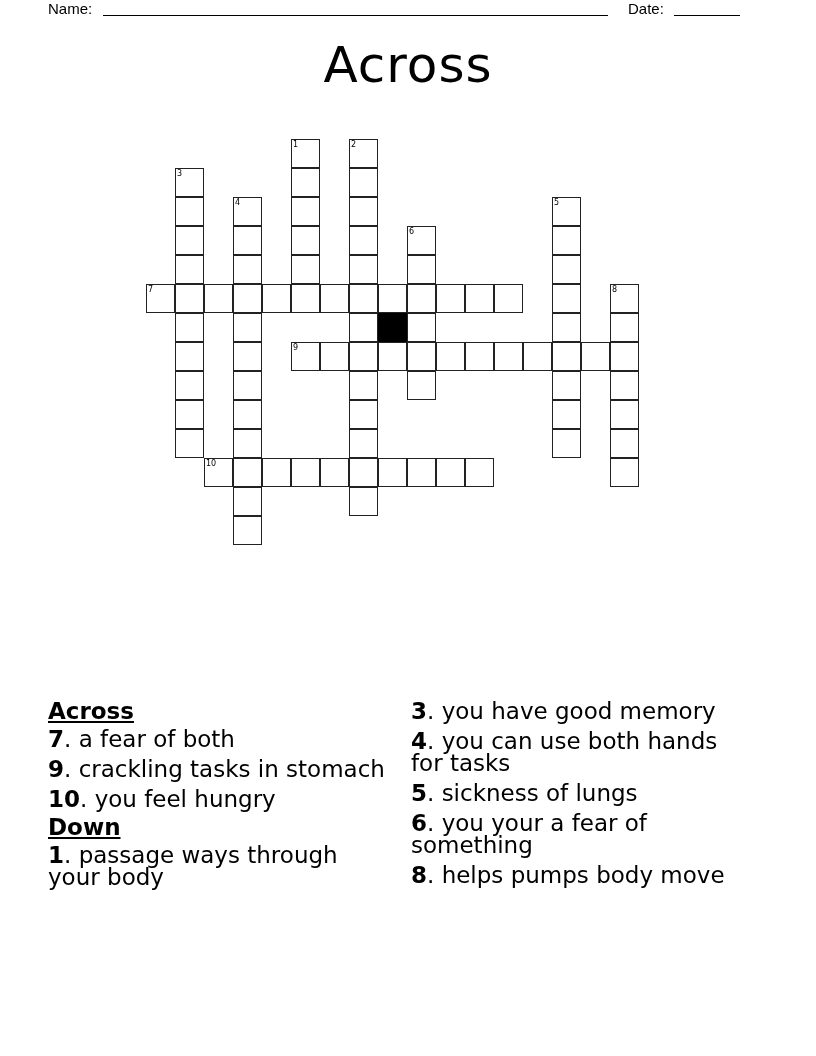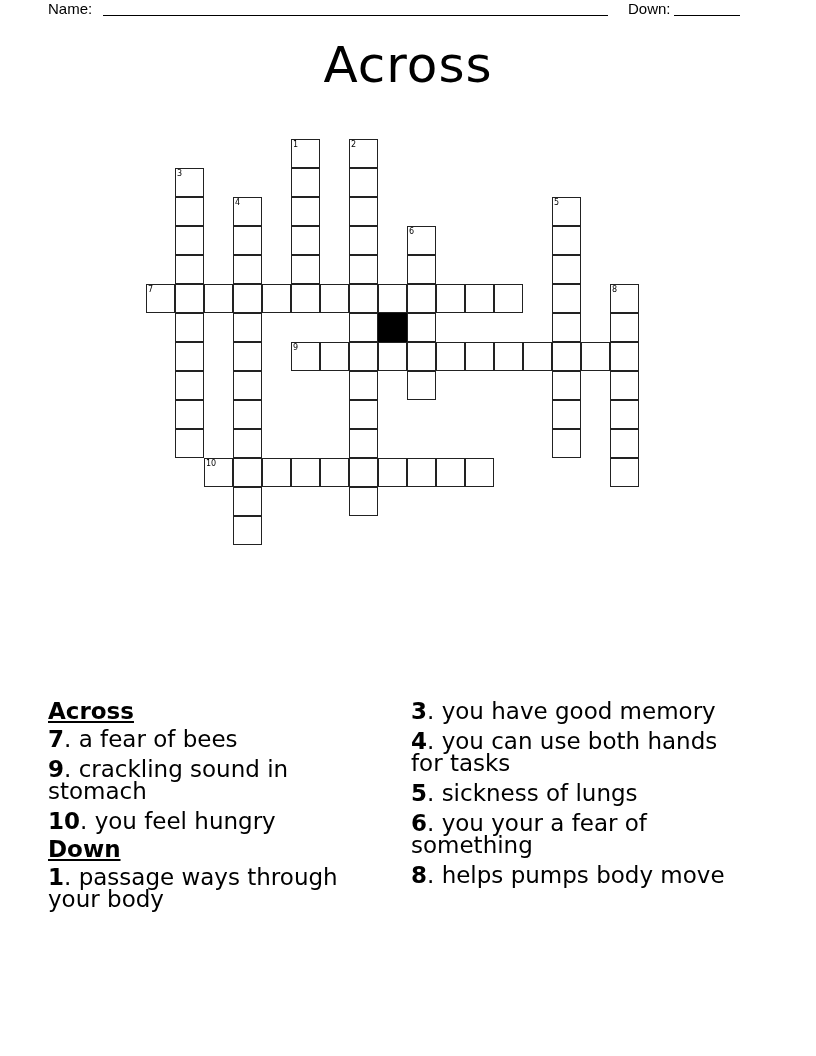--- a/index.html
+++ b/index.html
@@ -43,7 +43,7 @@
 <div class="header-row">
   <span class="name-label">Name:</span>
   <span class="name-line"></span>
-  <span class="date-label">Down:</span>
+  <span class="date-label">Date:</span>
   <span class="date-line"></span>
 </div>
 

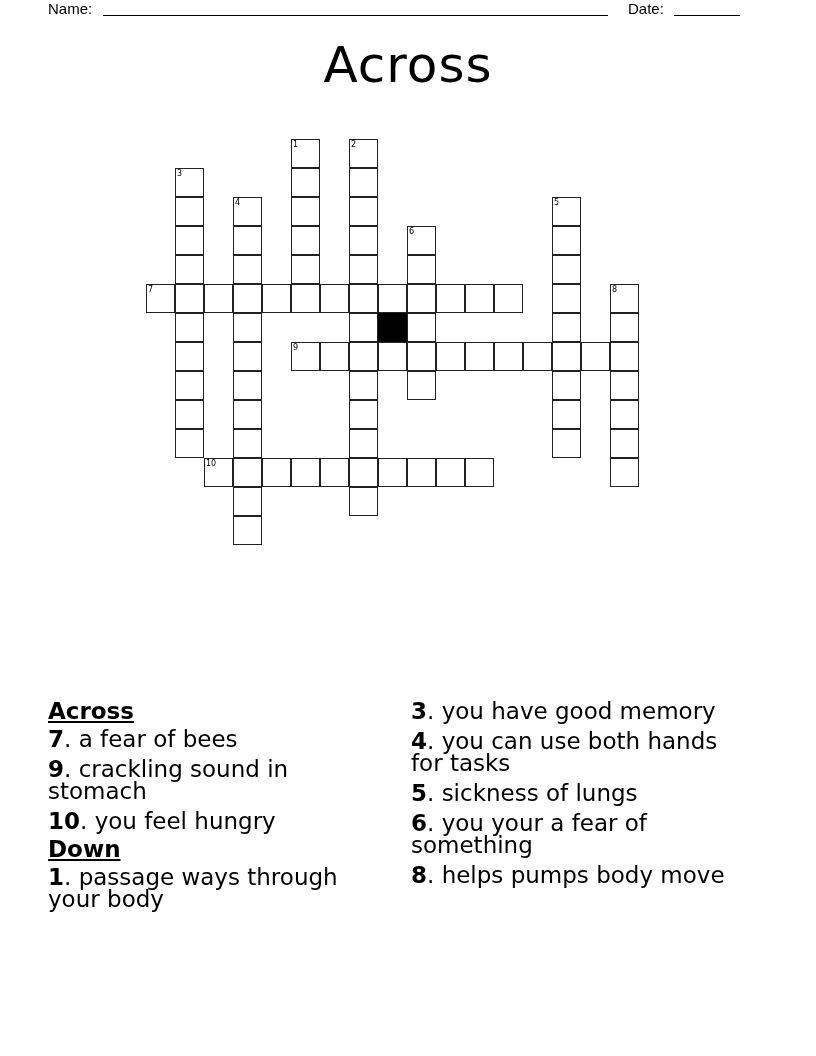--- a/index.html
+++ b/index.html
@@ -162,7 +162,7 @@
 
 <div class="clues left">
   <div class="clue-heading">Across</div>
-  <div class="clue"><span class="cnum">7</span>. <span>a fear of bees</span></div>
+  <div class="clue"><span class="cnum">7</span>. <span>a fear of both</span></div>
   <div class="clue"><span class="cnum">9</span>. <span>crackling sound in stomach</span></div>
   <div class="clue"><span class="cnum">10</span>. <span>you feel hungry</span></div>
   <div class="clue-heading" style="margin-top:-2px;">Down</div>

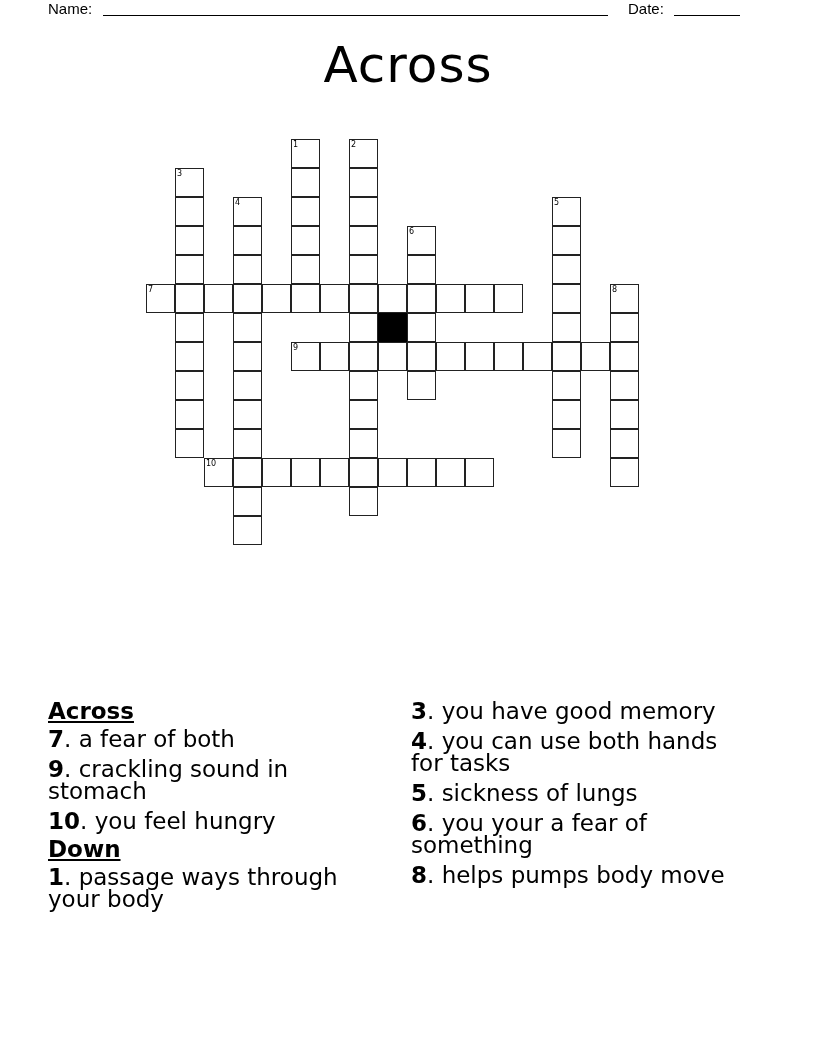--- a/index.html
+++ b/index.html
@@ -163,7 +163,7 @@
 <div class="clues left">
   <div class="clue-heading">Across</div>
   <div class="clue"><span class="cnum">7</span>. <span>a fear of both</span></div>
-  <div class="clue"><span class="cnum">9</span>. <span>crackling sound in stomach</span></div>
+  <div class="clue"><span class="cnum">9</span>. <span>crackling tasks in stomach</span></div>
   <div class="clue"><span class="cnum">10</span>. <span>you feel hungry</span></div>
   <div class="clue-heading" style="margin-top:-2px;">Down</div>
   <div class="clue"><span class="cnum">1</span>. <span>passage ways through your body</span></div>

